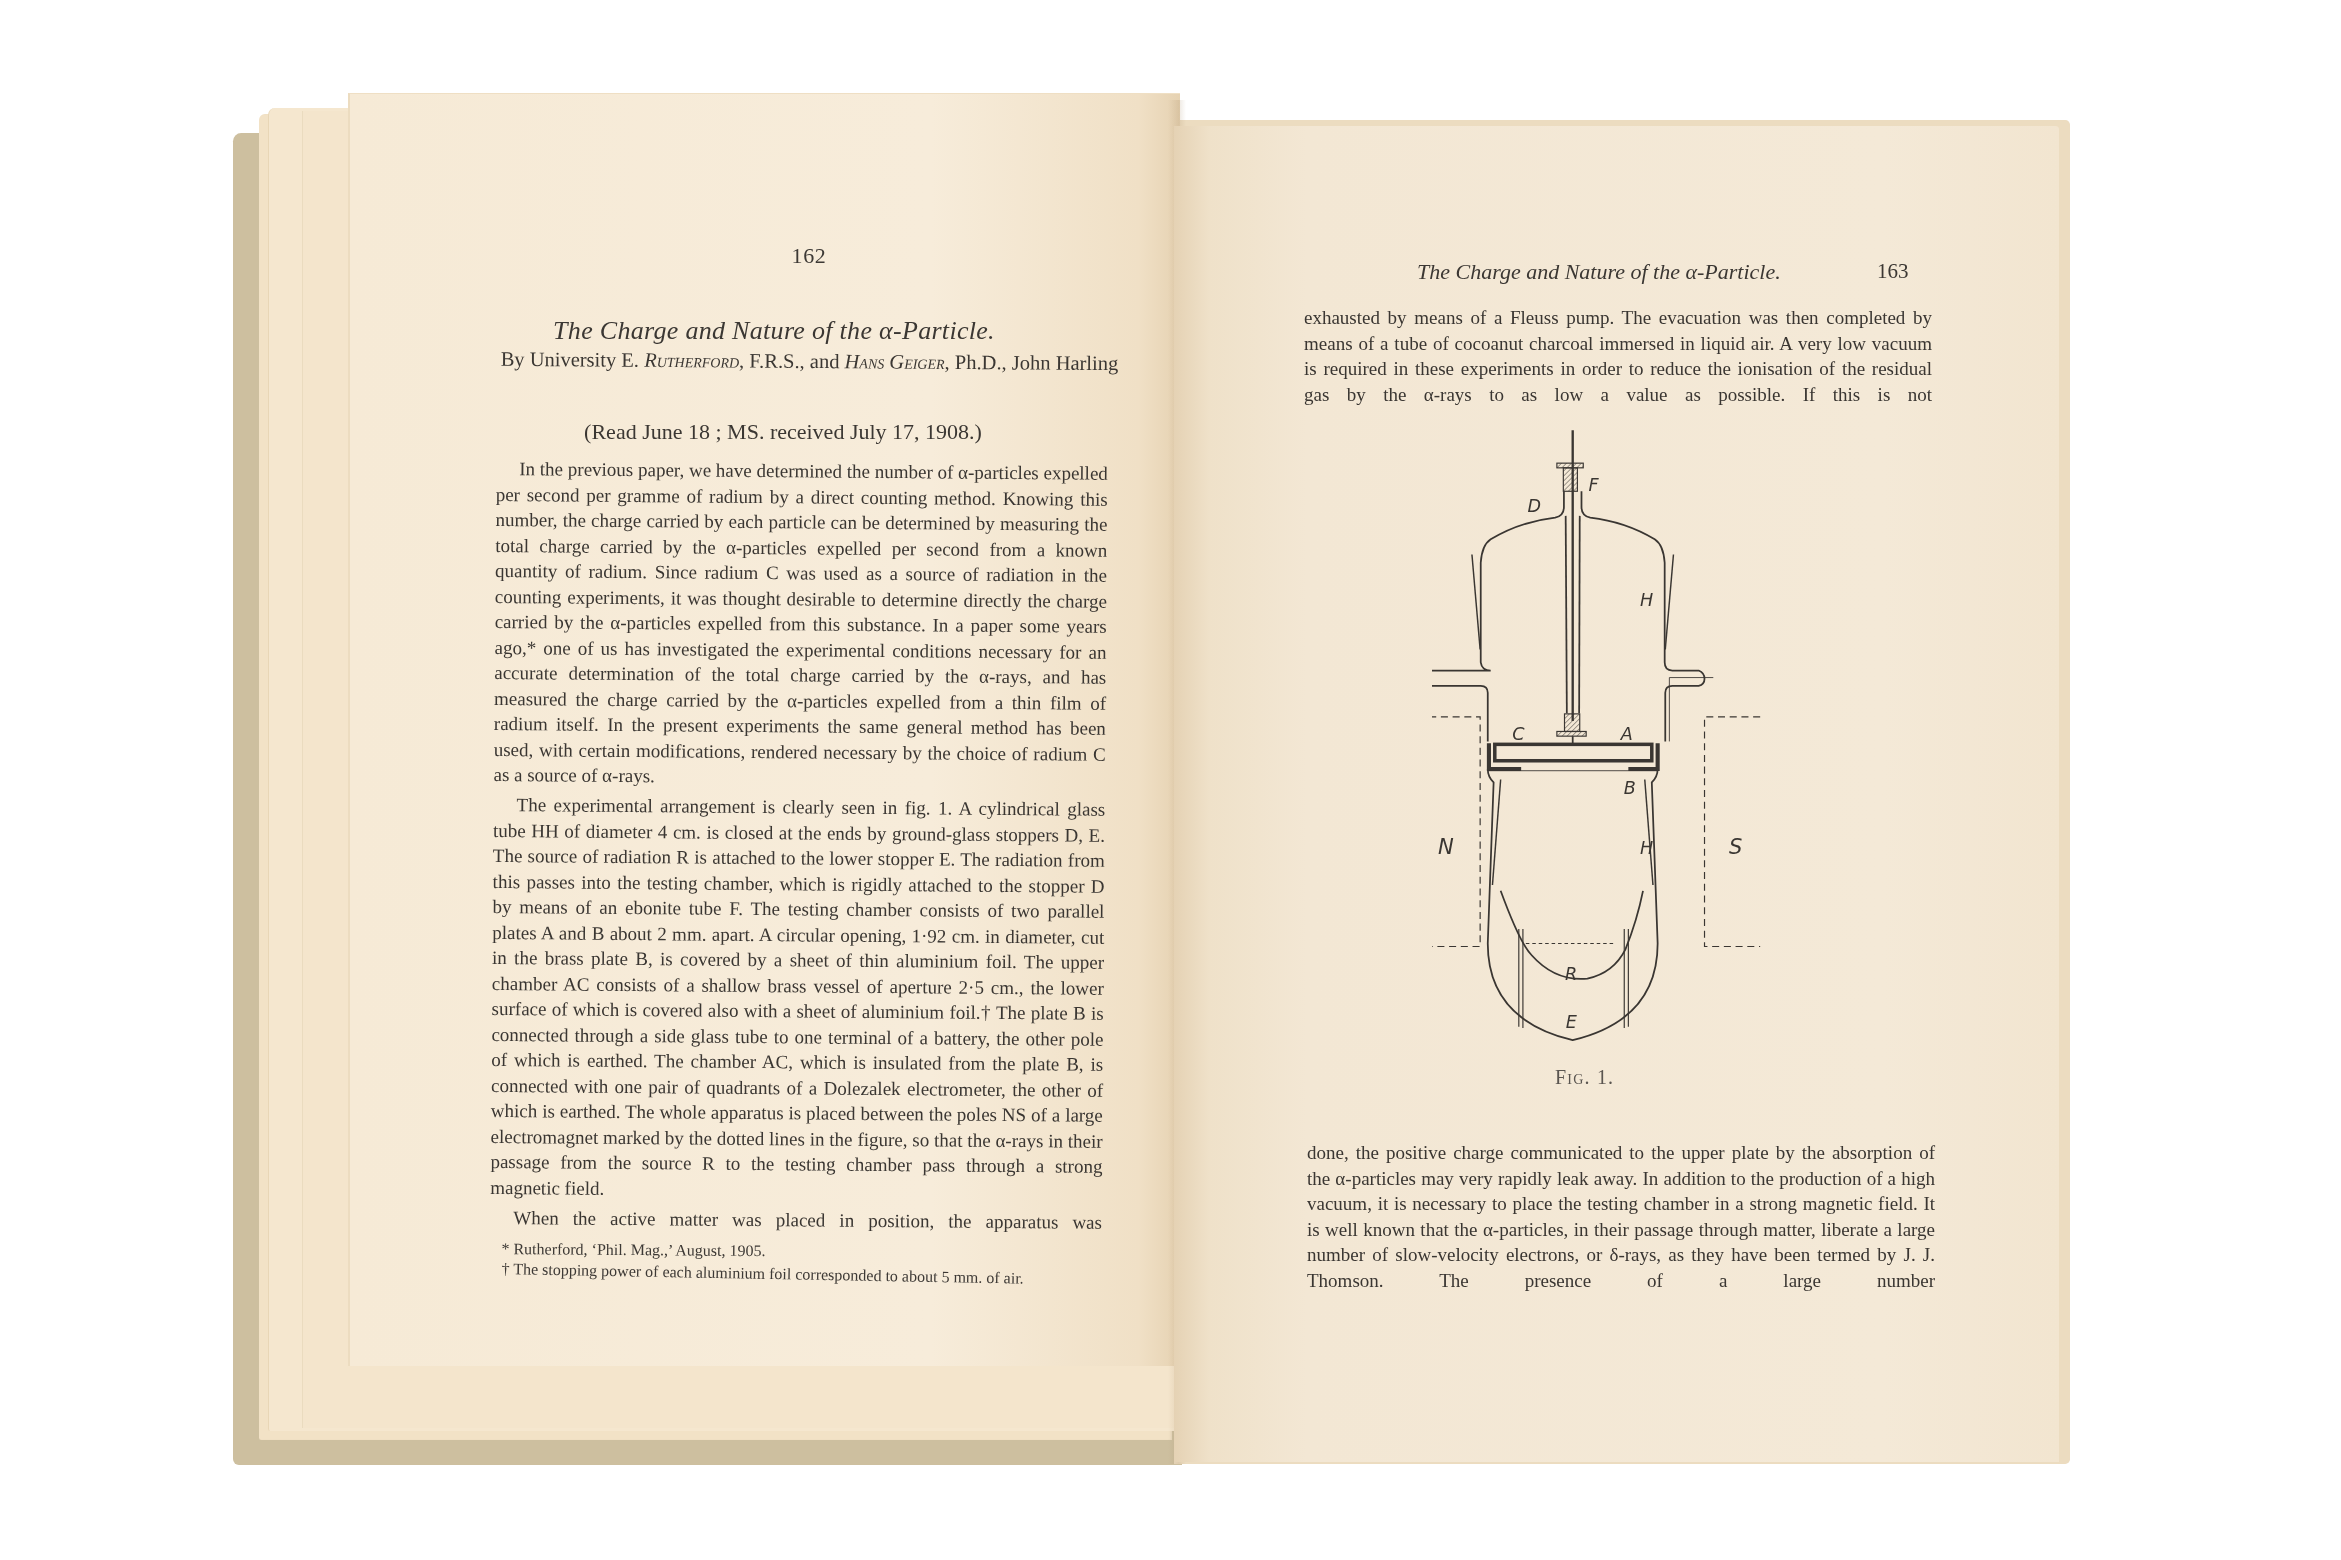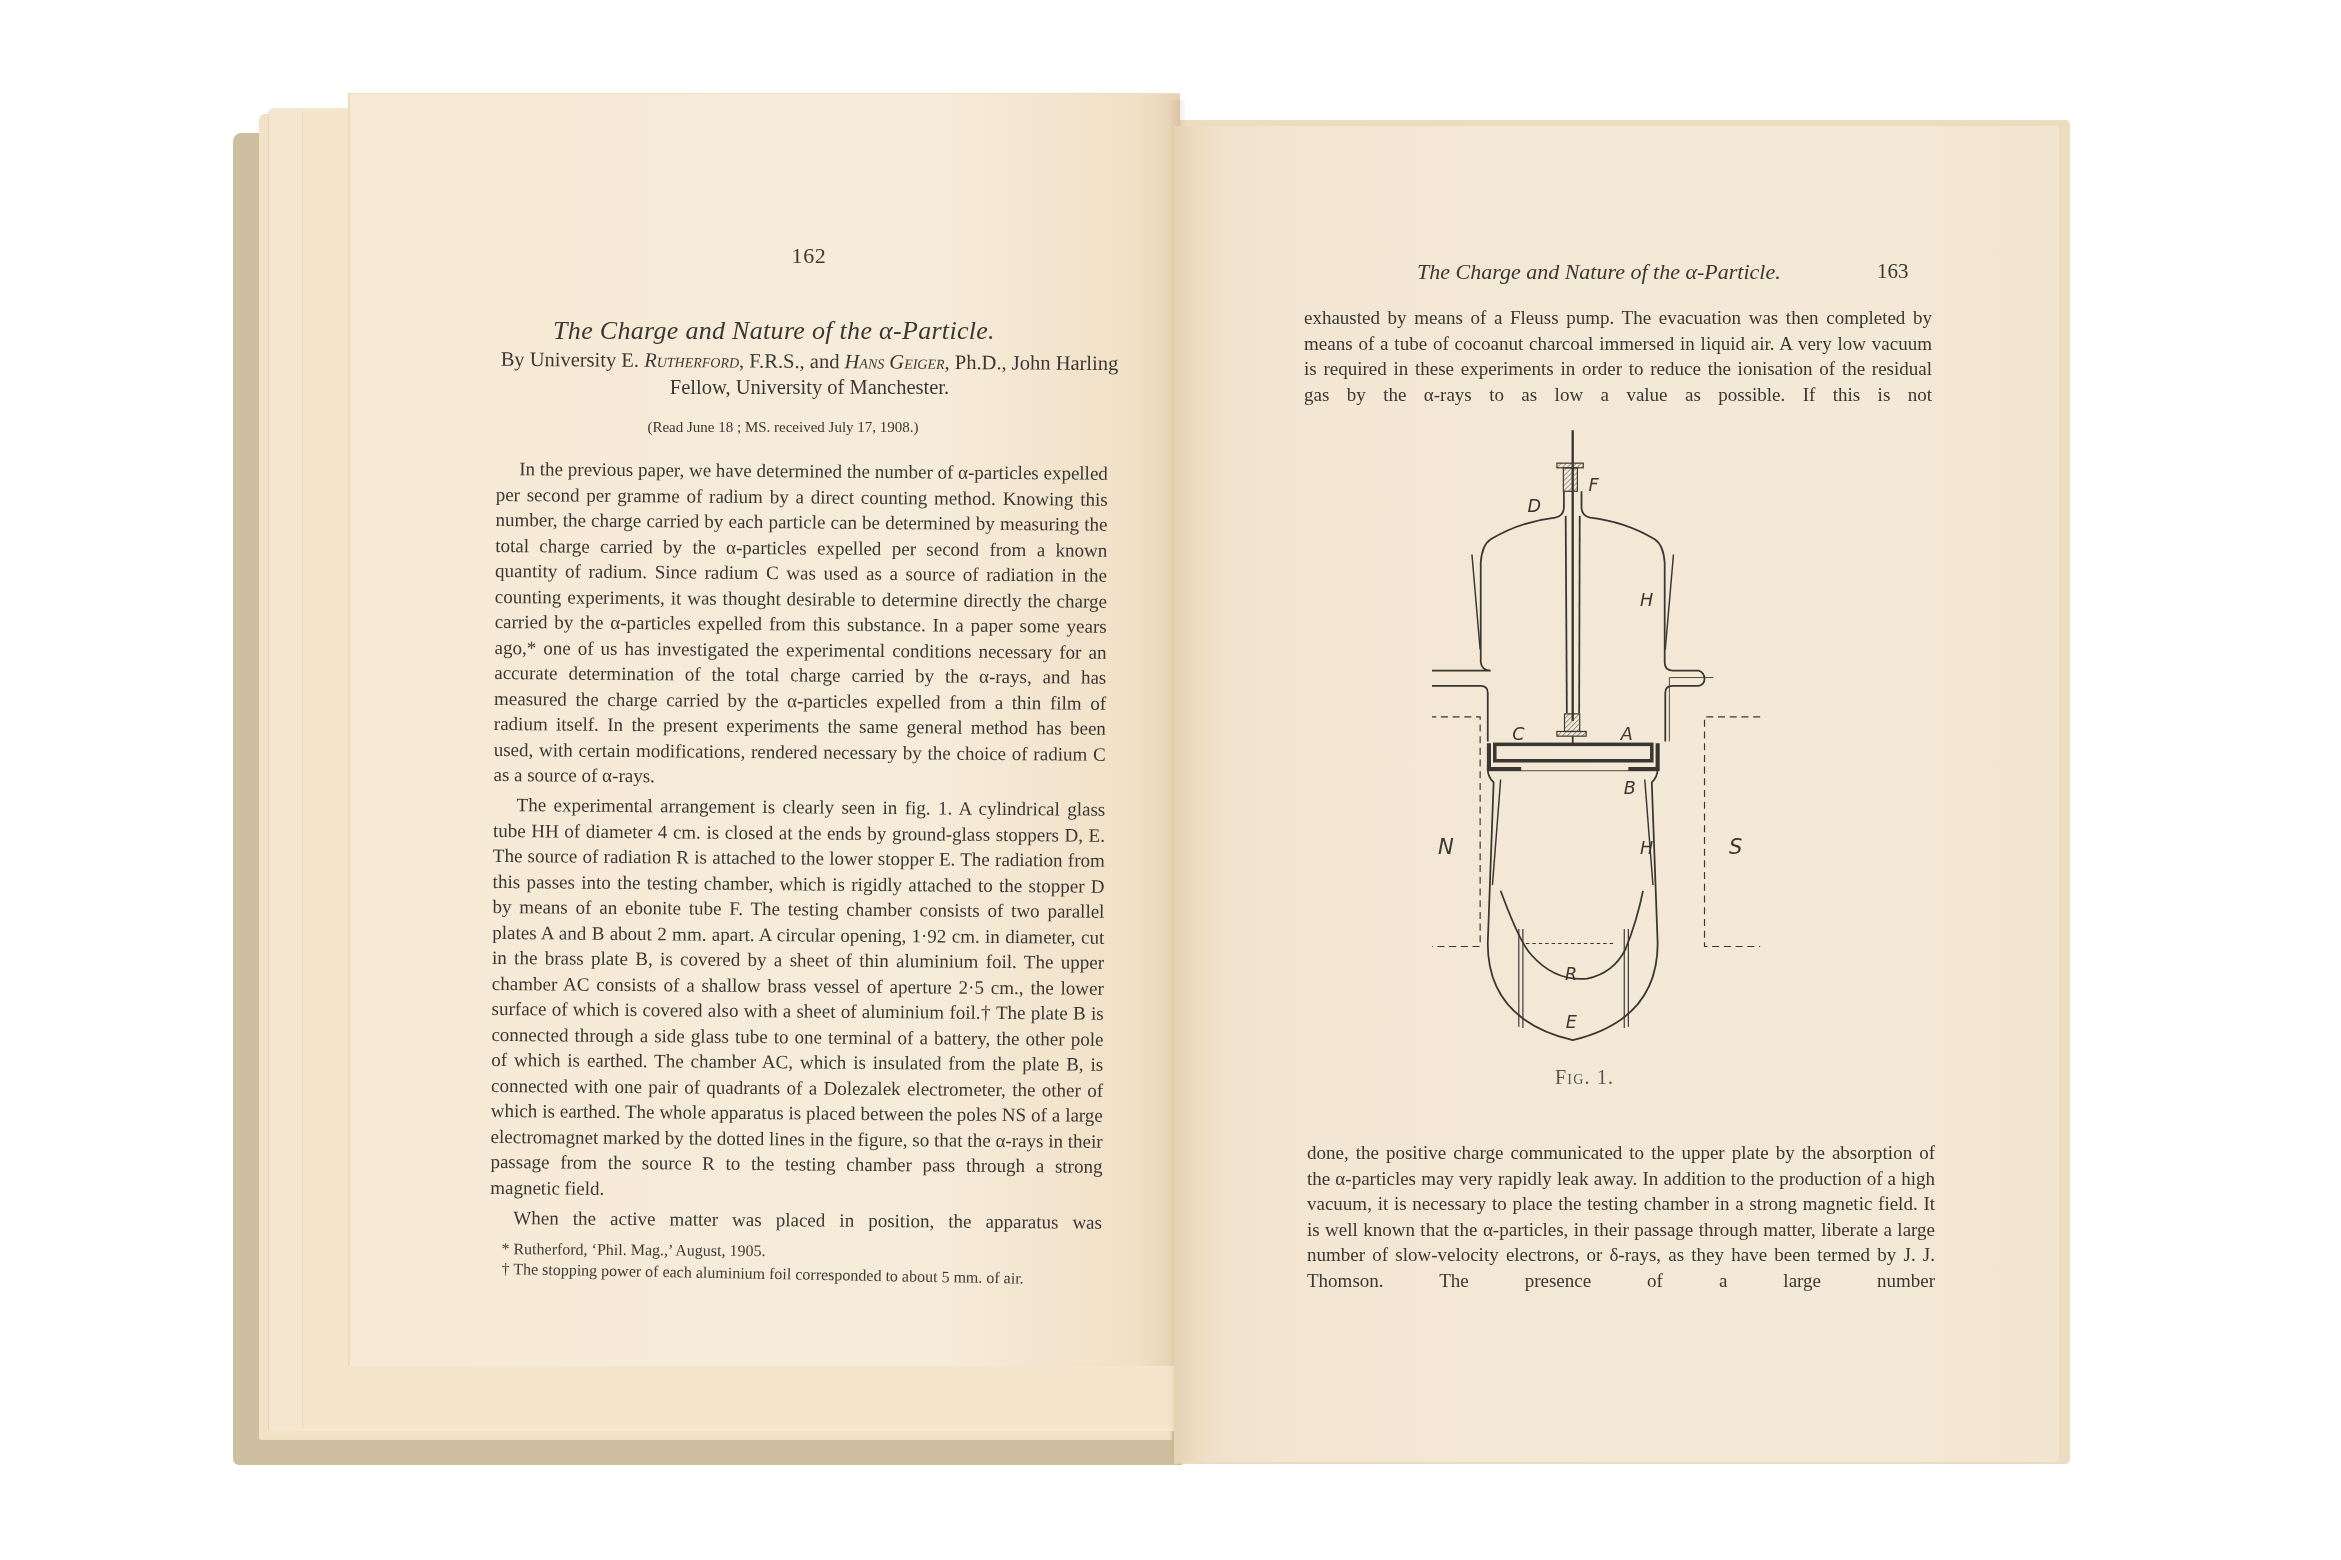--- a/index.html
+++ b/index.html
@@ -48,7 +48,6 @@
     <div style="white-space:nowrap;transform:rotate(.4deg);">
       <span>By University E. </span><span class="sc">Rutherford</span><span>, F.R.S., and </span><span class="sc">Hans Geiger</span><span>, Ph.D., John Harling</span>
     </div>
-    <div>Fellow, University of Manchester.</div>
   </div>
 
   <div class="abs dateline" style="left:433px;top:325px;transform:translateX(-50%);white-space:nowrap;">(Read June 18 ; MS. received July 17, 1908.)</div>

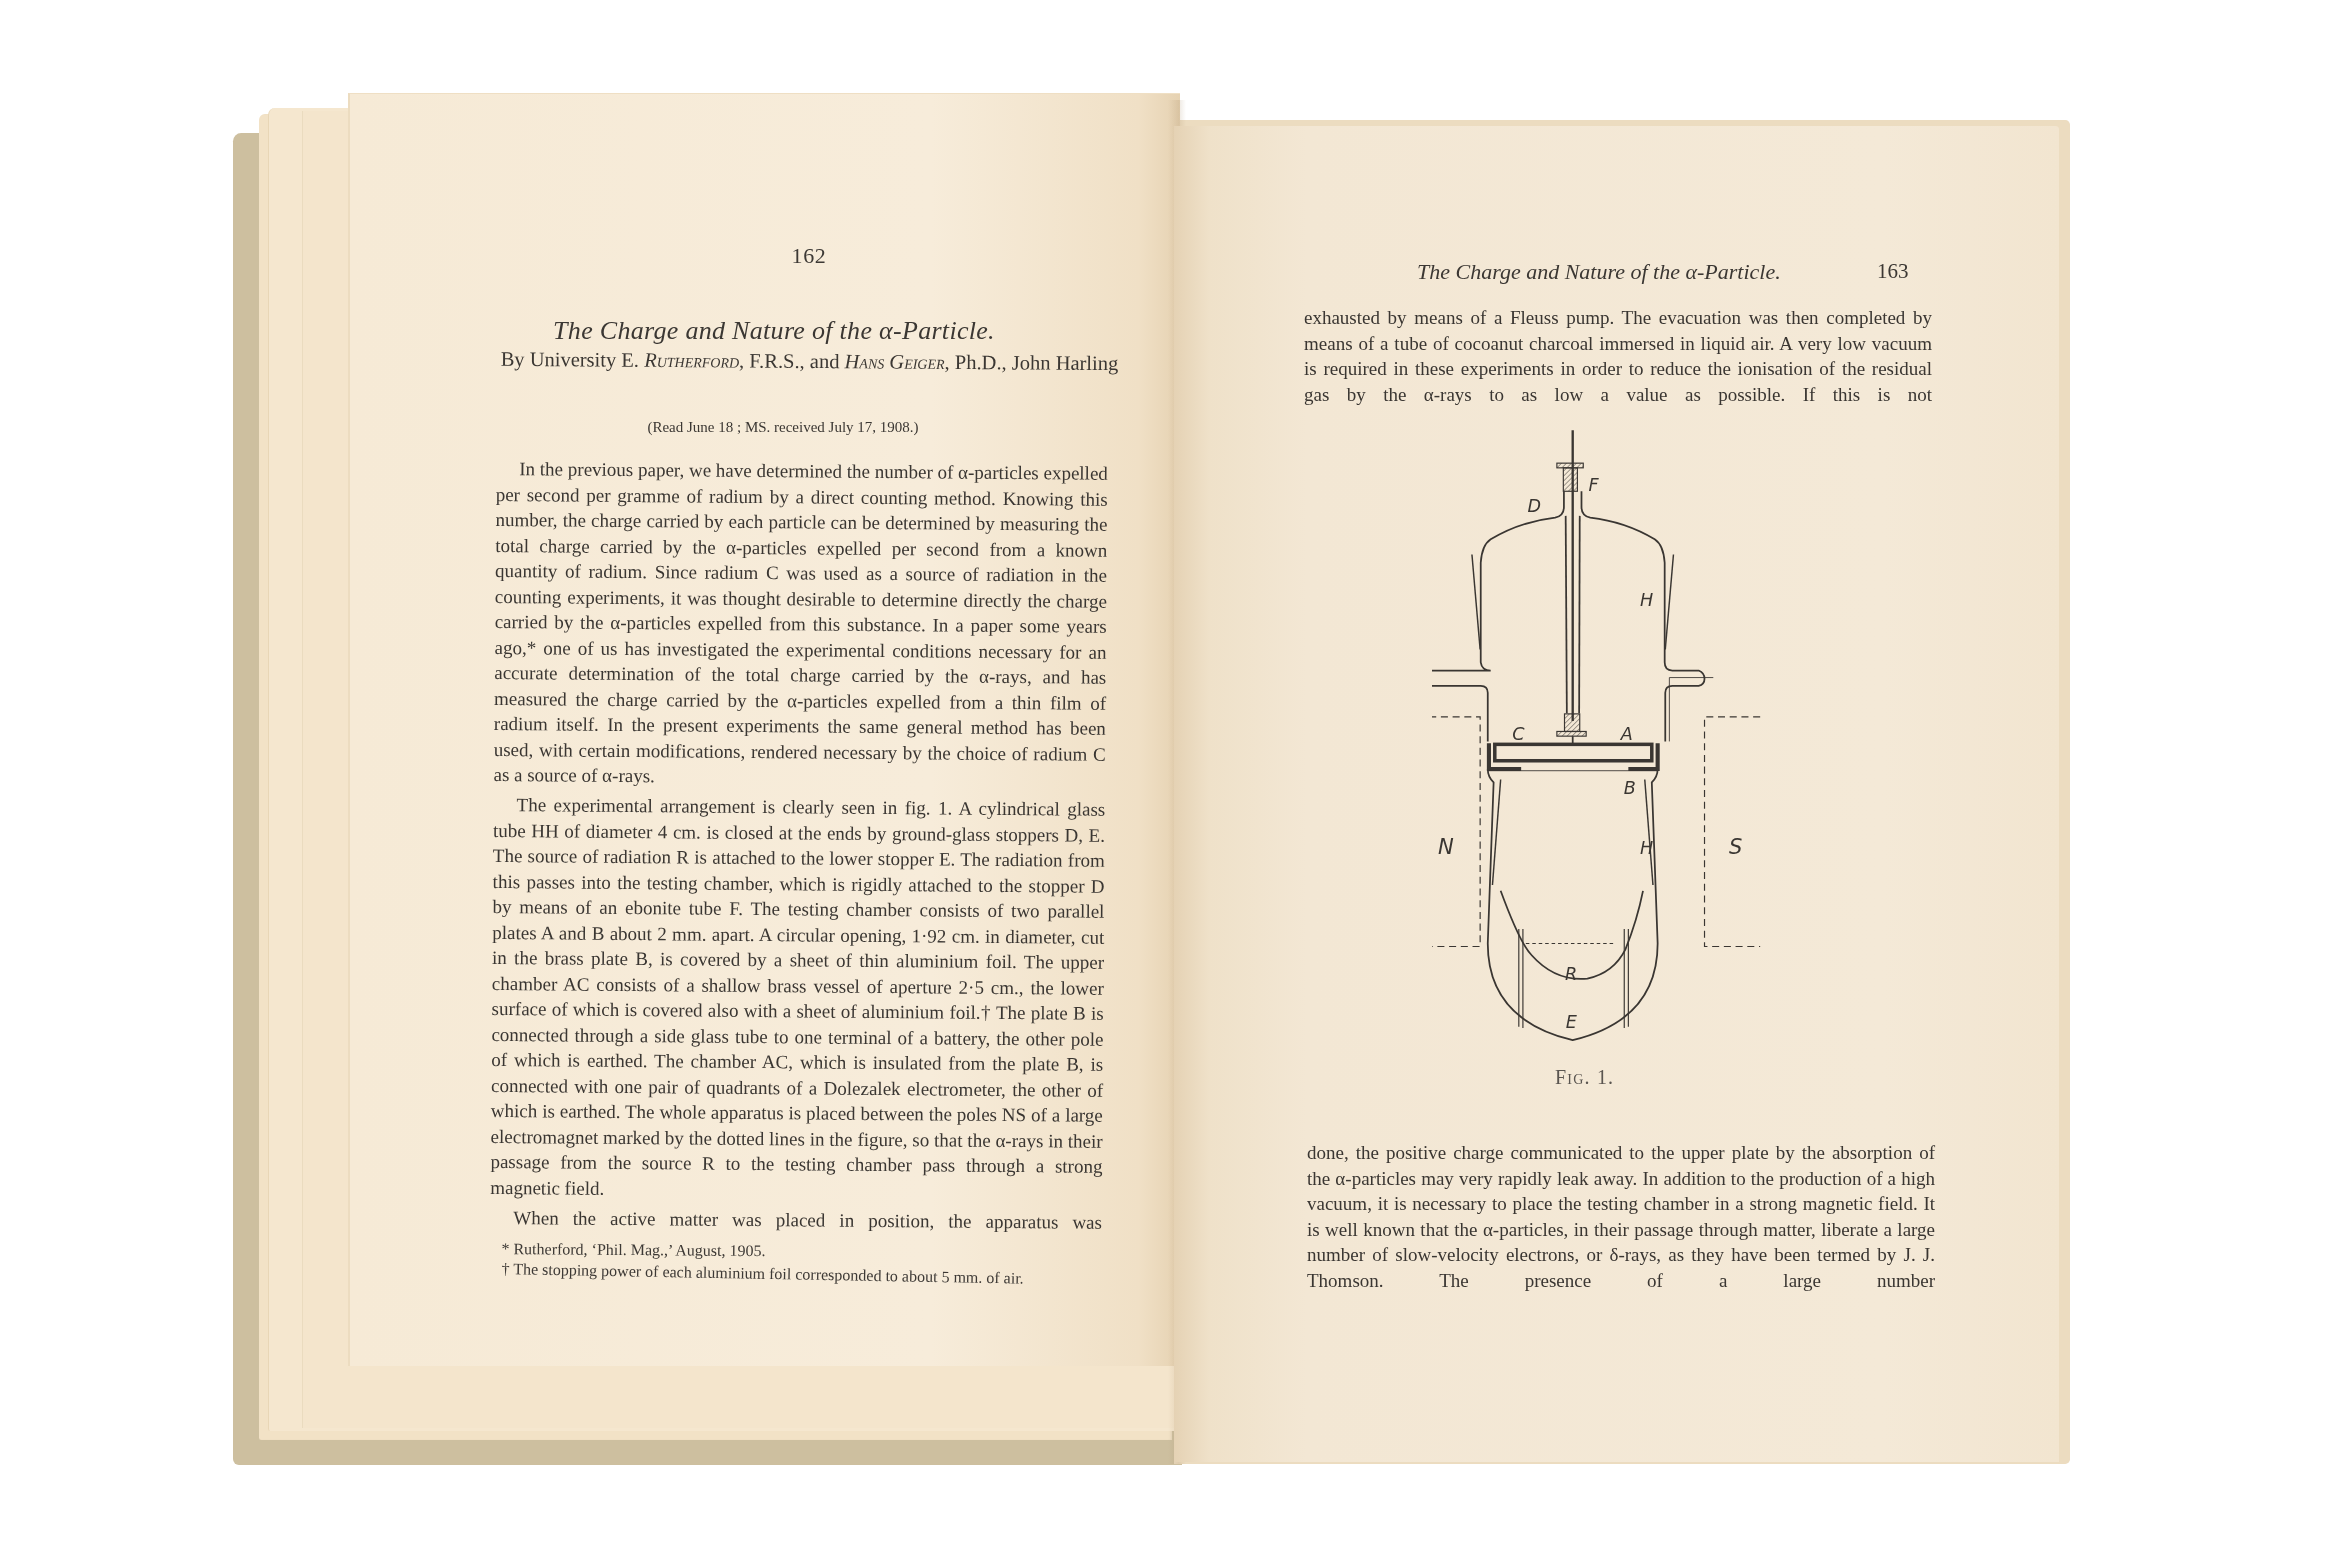--- a/index.html
+++ b/index.html
@@ -20,7 +20,7 @@
   .title{font-style:italic;font-size:26px;color:#3b3733;letter-spacing:0.3px;}
   .authors{font-size:20.5px;color:#3b3733;text-align:center;line-height:26px;}
   .sc{font-variant:small-caps;font-style:italic;}
-  .dateline{font-size:15px;color:#3b3733;}
+  .dateline{font-size:22px;color:#3b3733;}
   .para{font-size:19px;line-height:25.5px;text-align:justify;text-align-last:left;color:#3a3632;}
   .para.ind{text-indent:23.4px;}
   .foot{font-size:16px;line-height:20.5px;color:#3d3935;}

